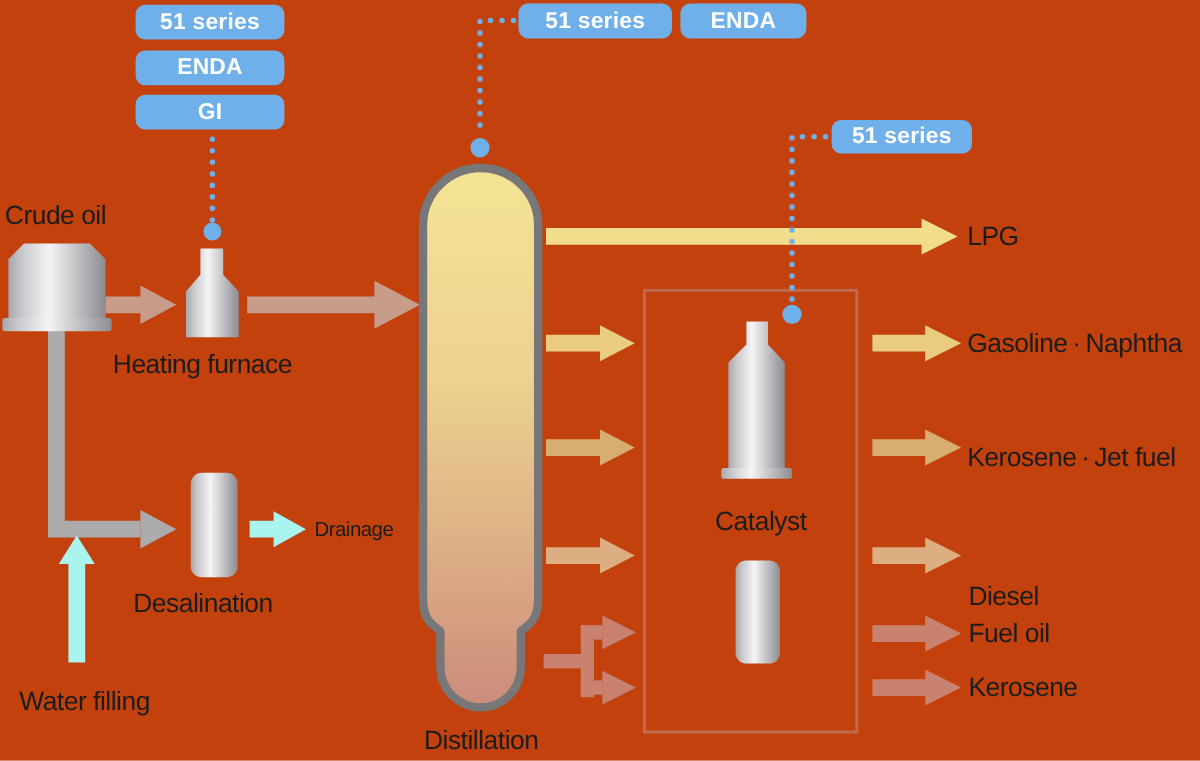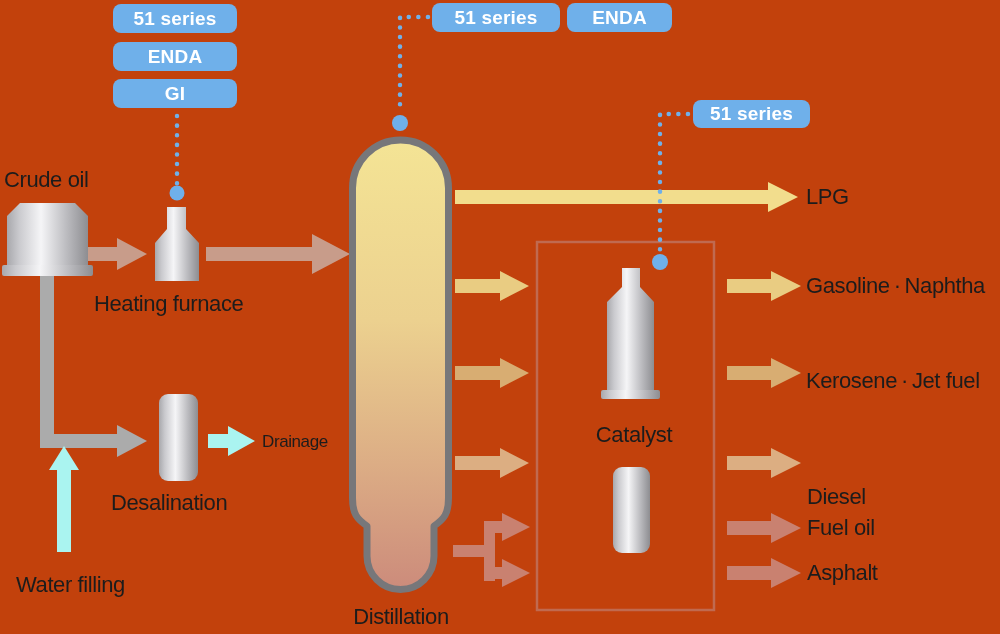--- a/index.html
+++ b/index.html
@@ -131,7 +131,7 @@
   <div class="lbl" style="left:806px;top:368px;">Kerosene · Jet fuel</div>
   <div class="lbl" style="left:807px;top:450px;margin-top:34px;">Diesel</div>
   <div class="lbl" style="left:807px;top:515px;">Fuel oil</div>
-  <div class="lbl" style="left:807px;top:560px;">Asphalt</div>
+  <div class="lbl" style="left:807px;top:560px;">Kerosene</div>
 
 </div>
 

